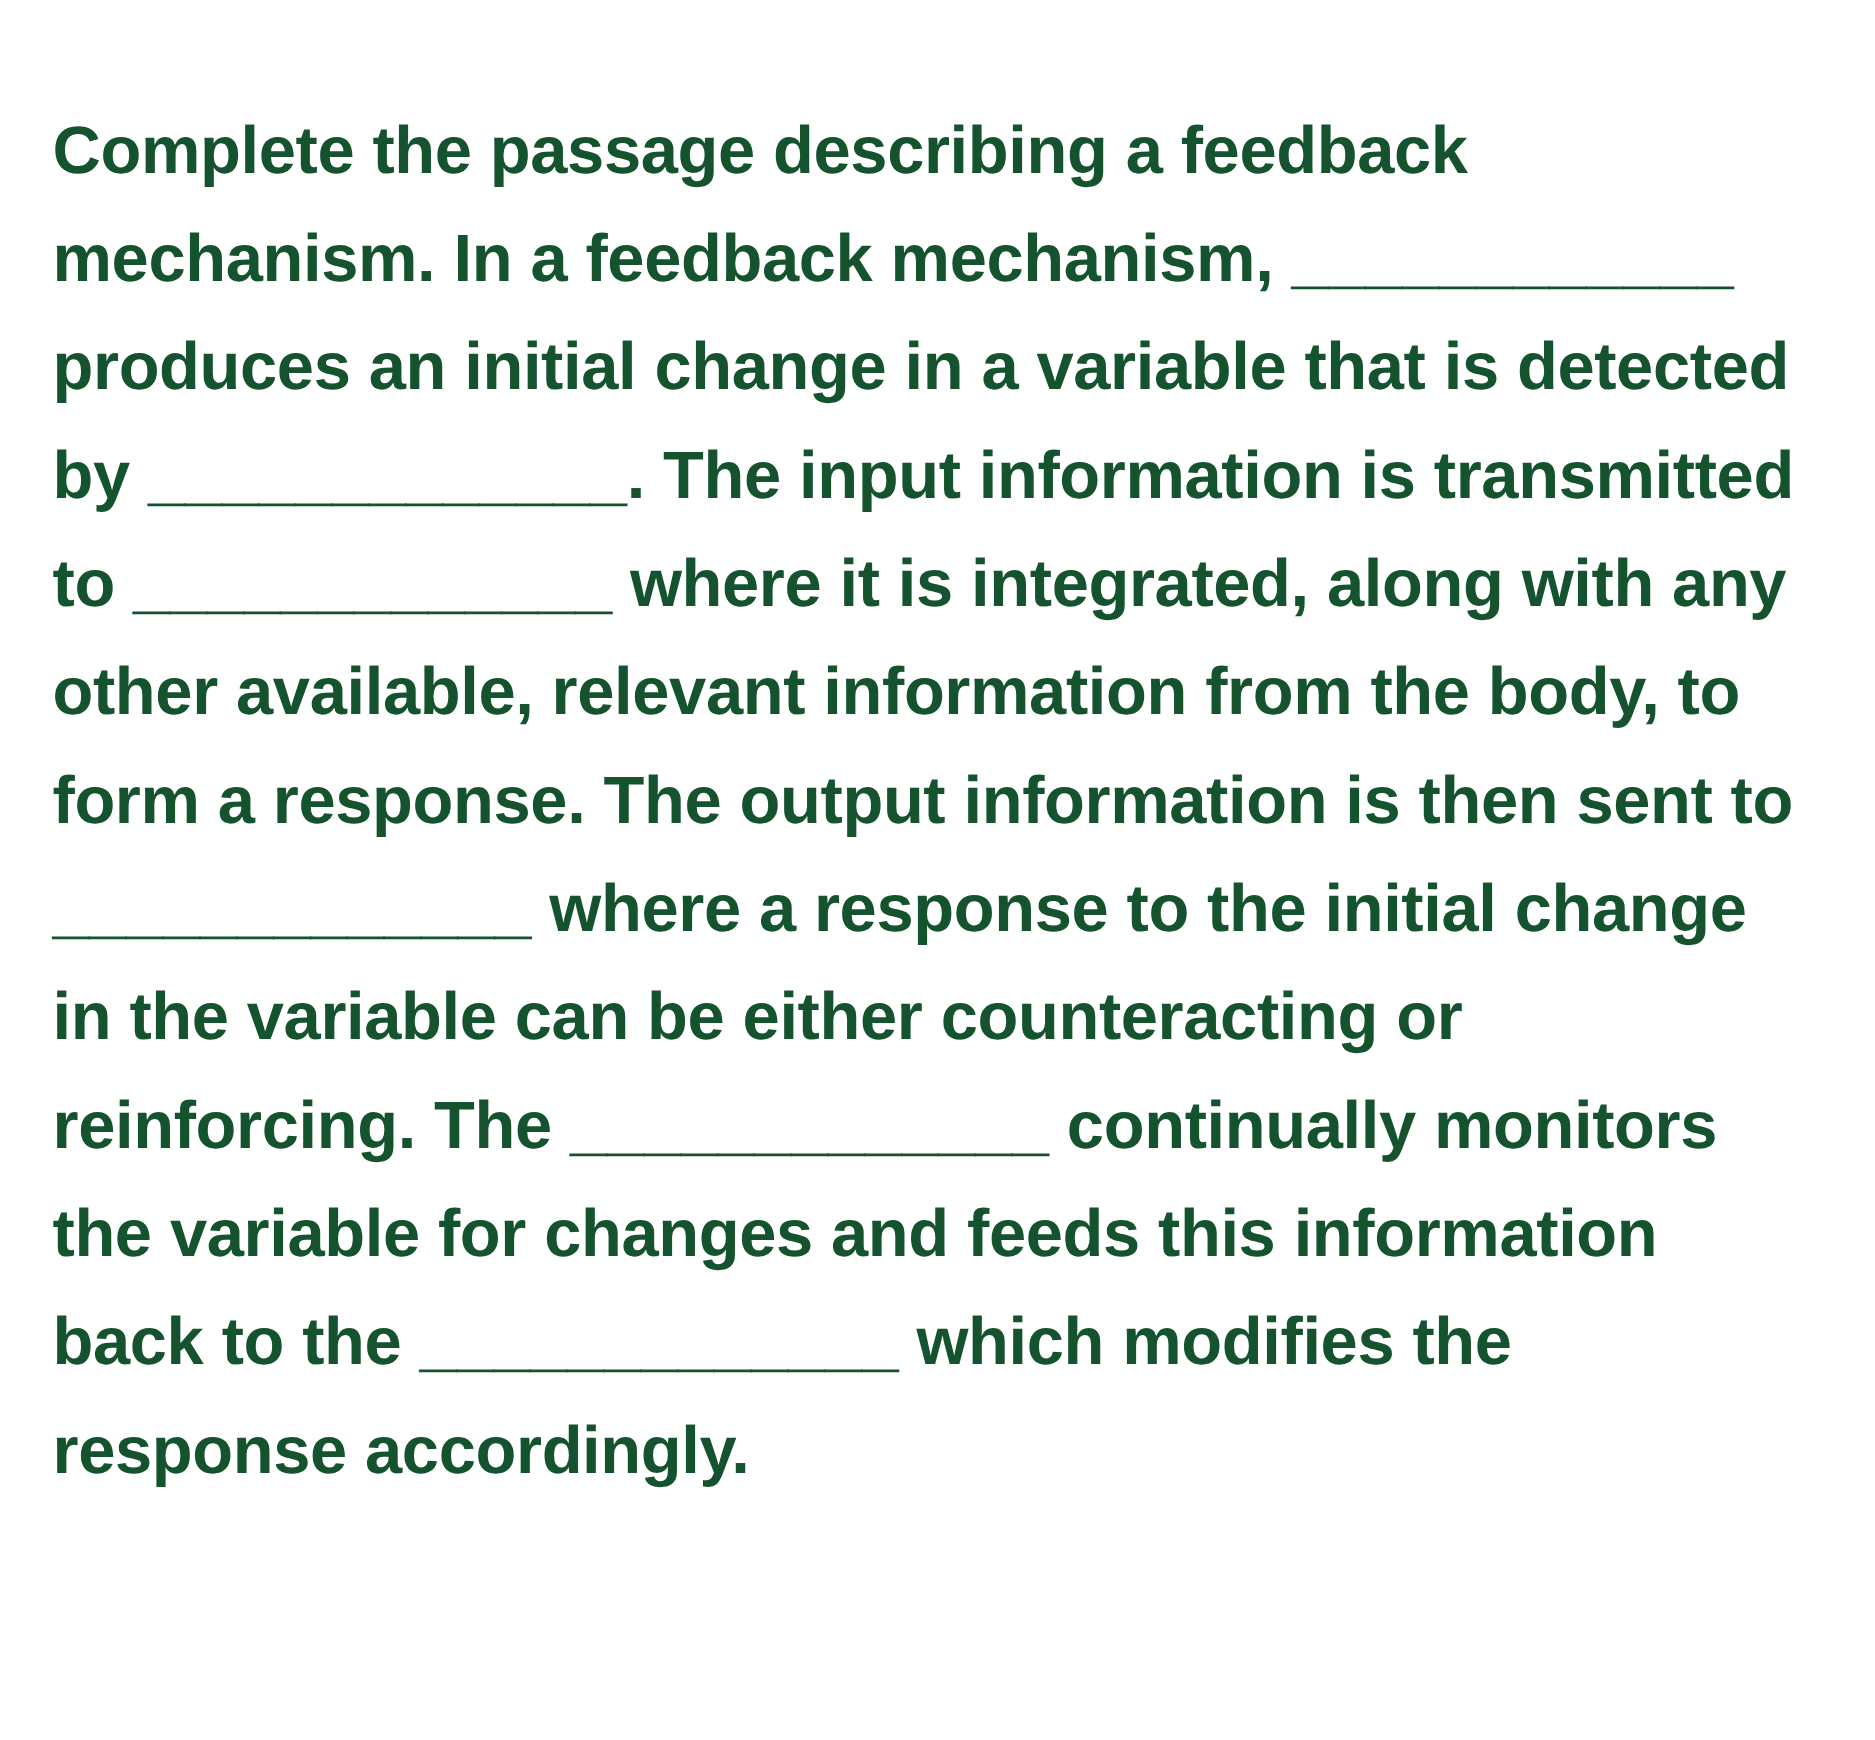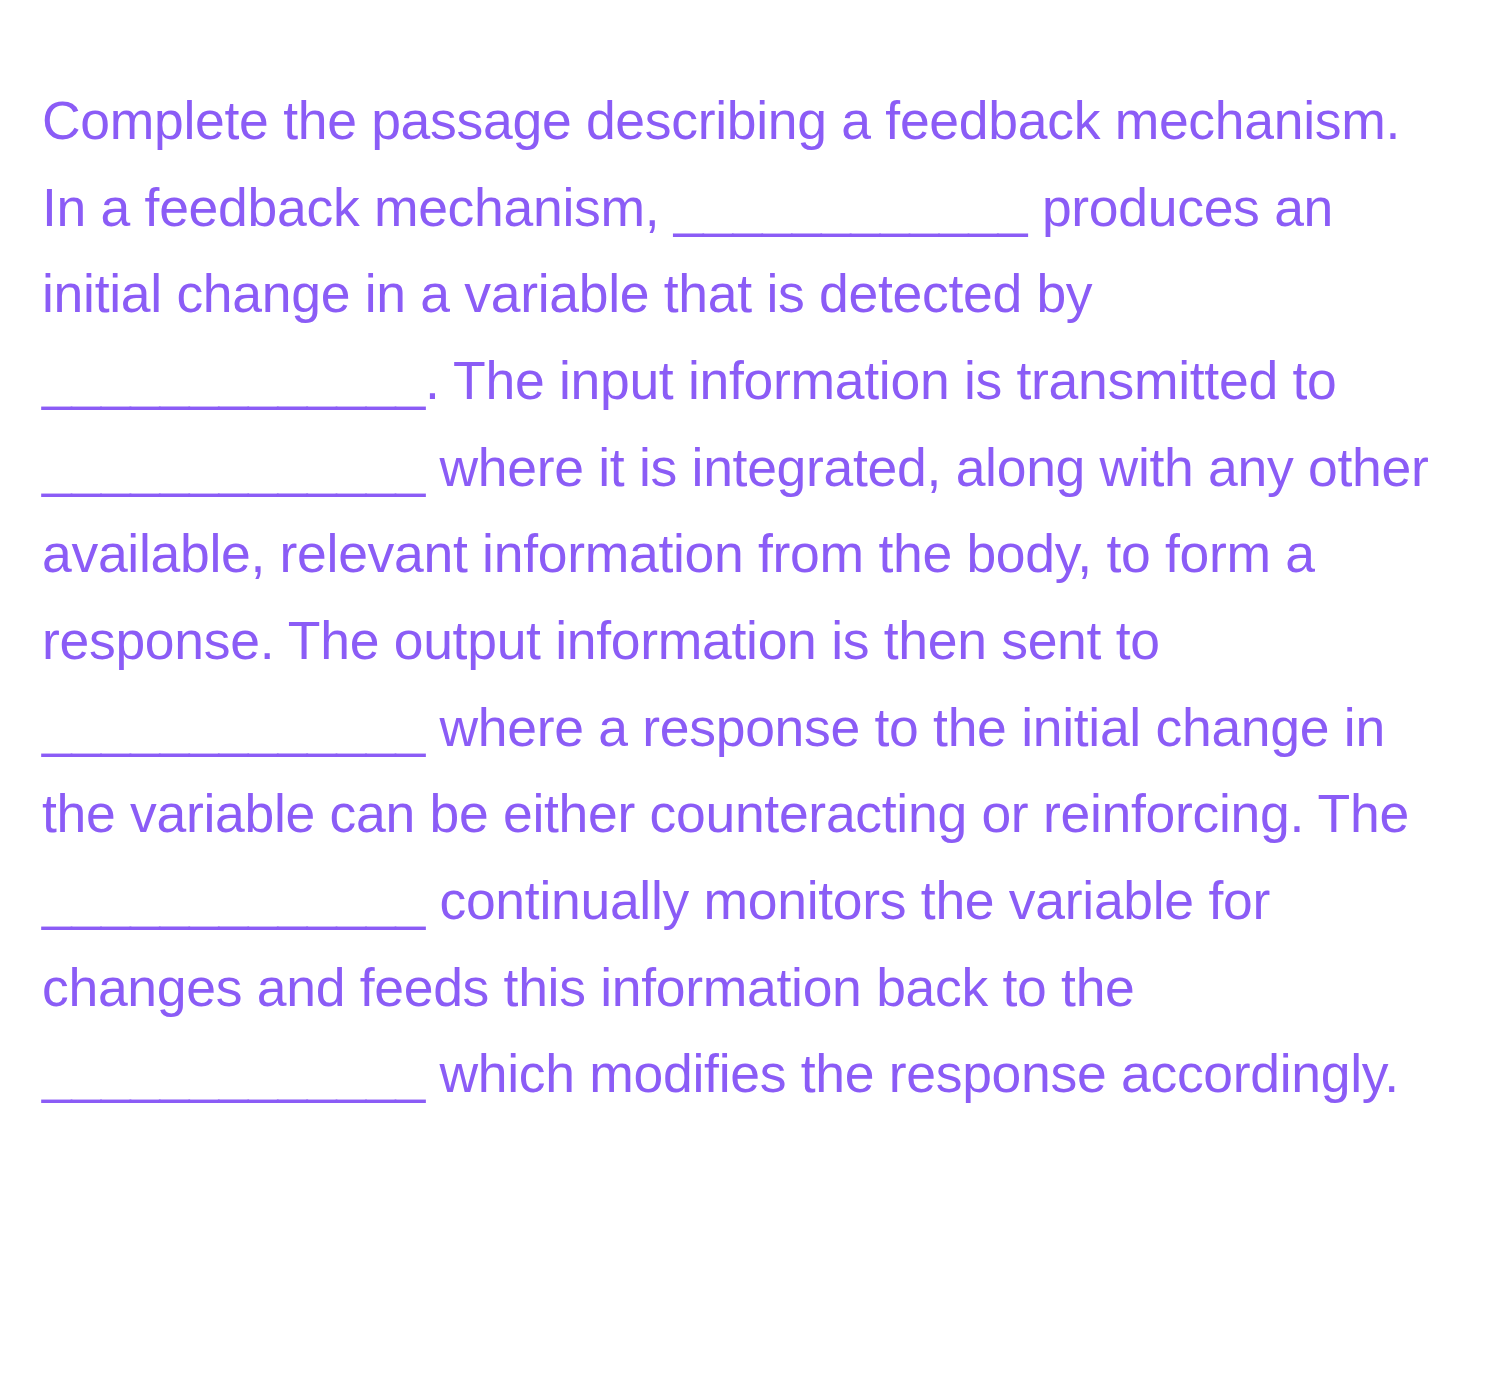--- a/index.html
+++ b/index.html
@@ -17,8 +17,8 @@
     .passage {
       font-size: 53.5px;
       line-height: 1.62;
-      color: #8b5cf6;
-      font-weight: 400;
+      color: #14532d;
+      font-weight: 700;
       letter-spacing: -0.3px;
     }
   </style>

